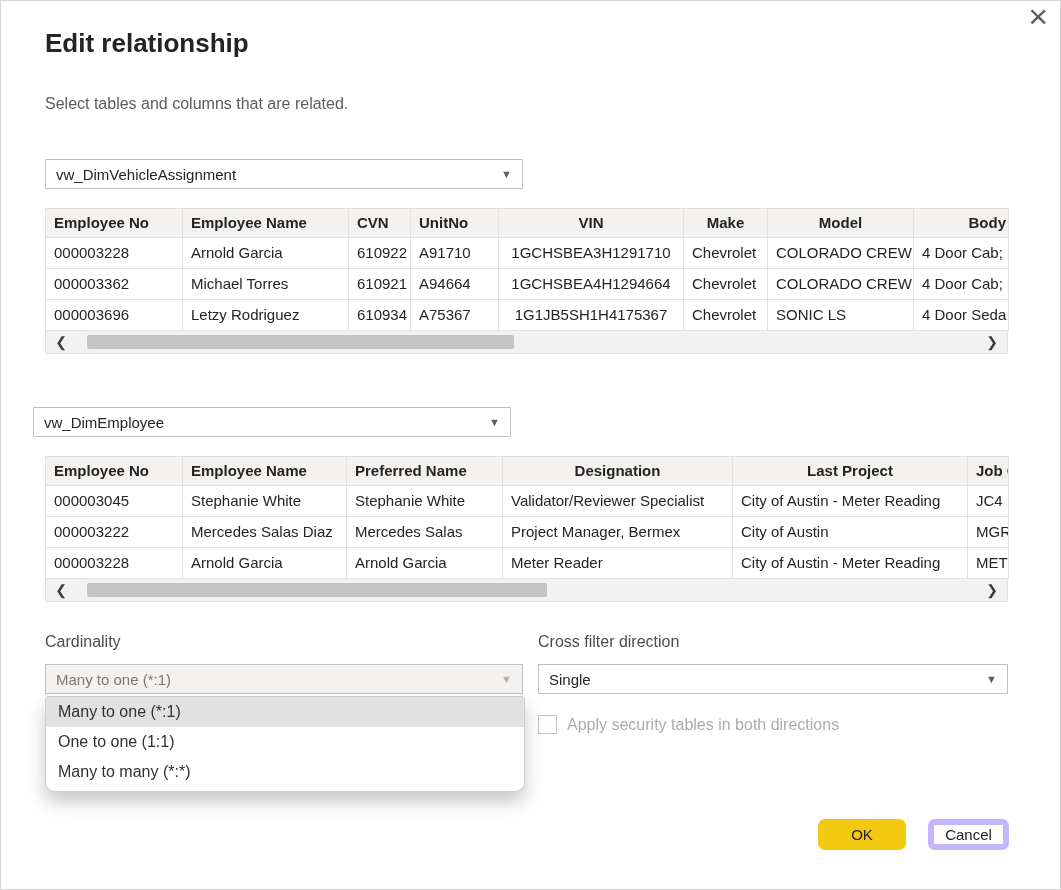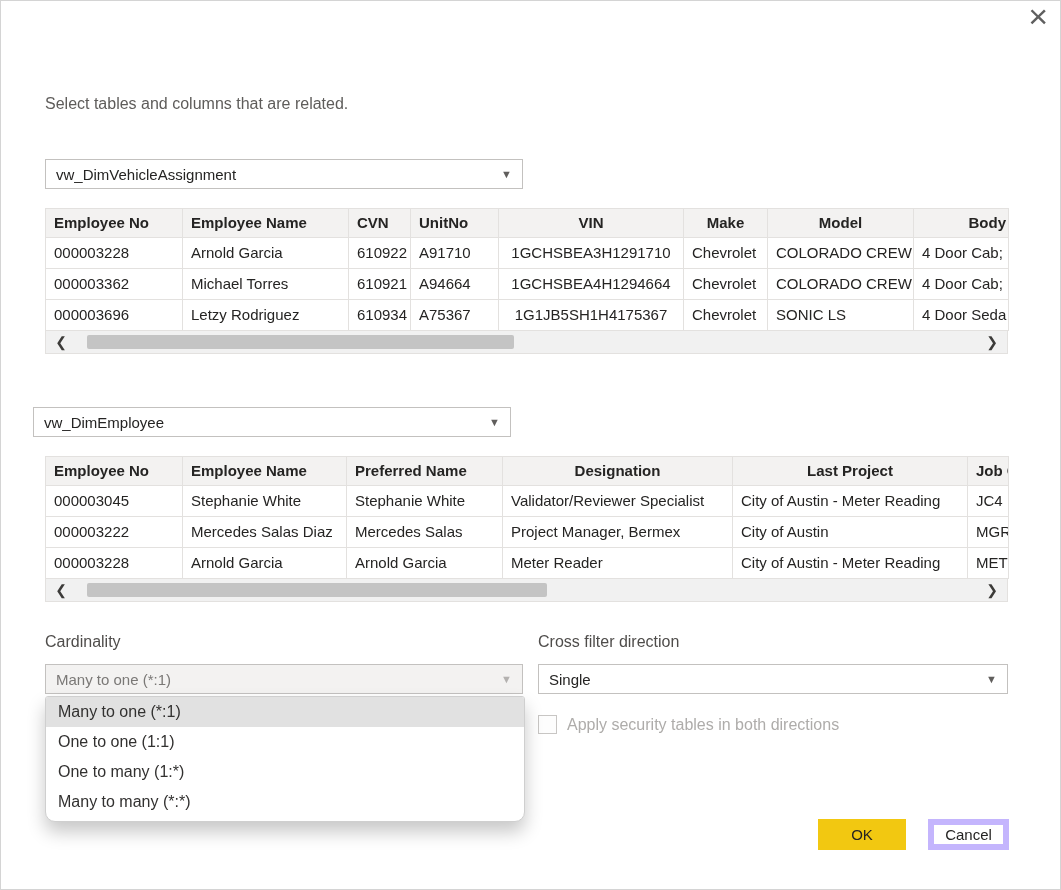--- a/index.html
+++ b/index.html
@@ -72,6 +72,7 @@
 
   <span class="close-btn">×</span>
 
+  <h1 class="title">Edit relationship</h1>
   <div class="subtitle">Select tables and columns that are related.</div>
 
   <div class="select" id="sel1">

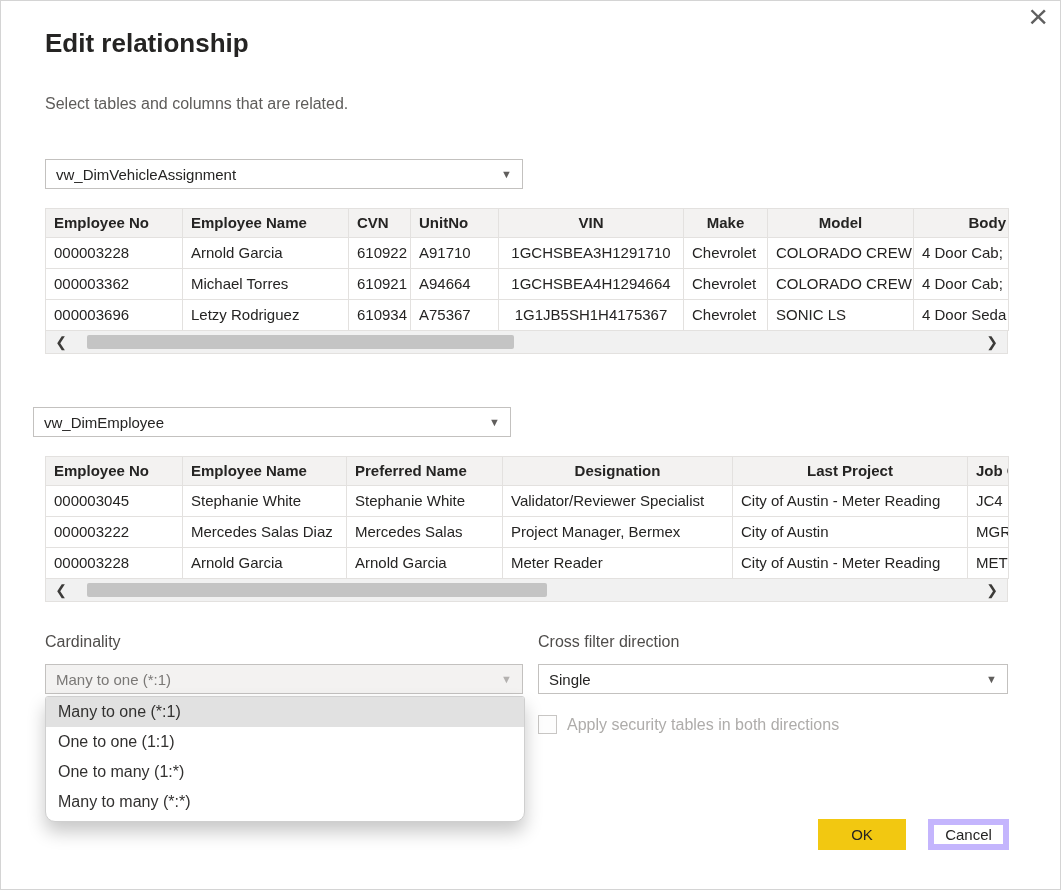--- a/index.html
+++ b/index.html
@@ -225,7 +225,6 @@
   <div class="dd-list">
     <div class="opt sel">Many to one (*:1)</div>
     <div class="opt">One to one (1:1)</div>
-    <div class="opt">One to many (1:*)</div>
     <div class="opt">Many to many (*:*)</div>
   </div>
 

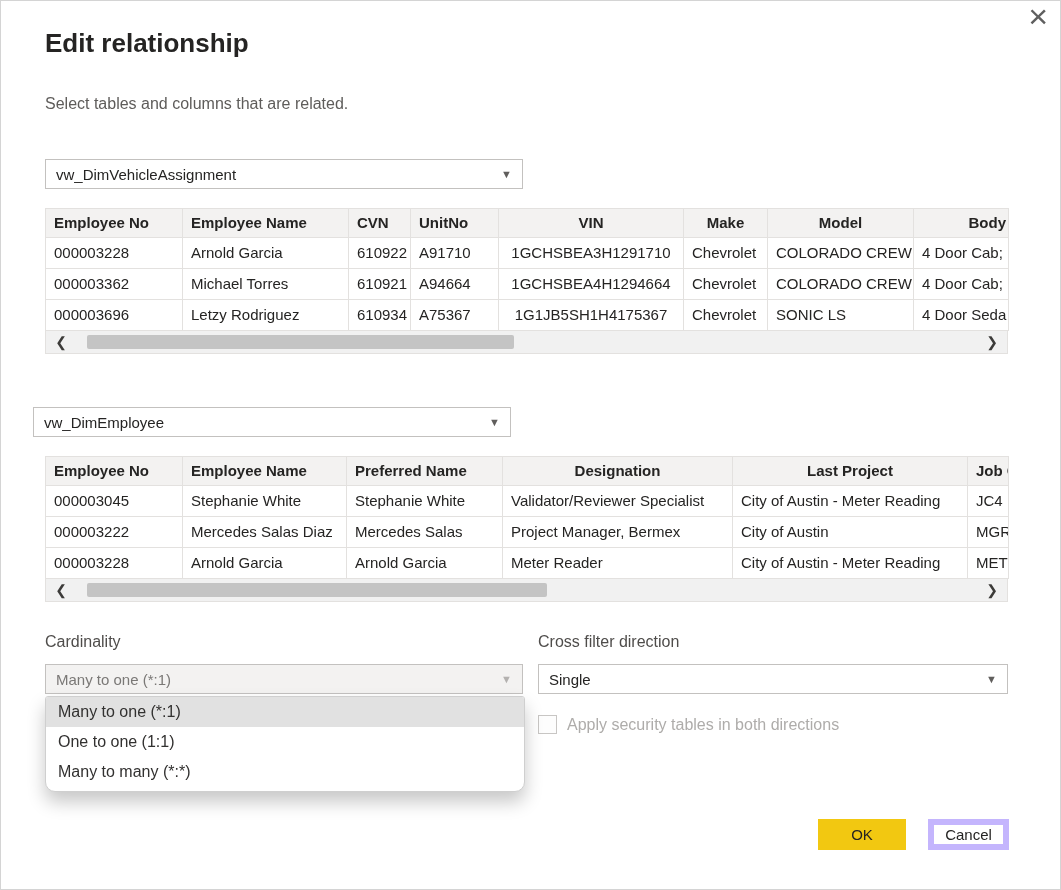--- a/index.html
+++ b/index.html
@@ -61,7 +61,7 @@
   .chklabel { position:absolute; left:566px; top:715px; font-size:16px; color:#aeacaa; }
 
   .btn { position:absolute; height:31px; font-size:15px; font-family:inherit;
-    display:flex; align-items:center; justify-content:center; cursor:pointer; }
+    display:flex; align-items:center; justify-content:center; cursor:pointer;border-radius:7px; }
   #okbtn { left:817px; top:818px; width:88px; background:#F2C811; border:none; color:#252423; }
   #cancelbtn { left:927px; top:818px; width:81px; background:#fff; border:6px solid #c4b5fd; color:#252423; }
 </style>

